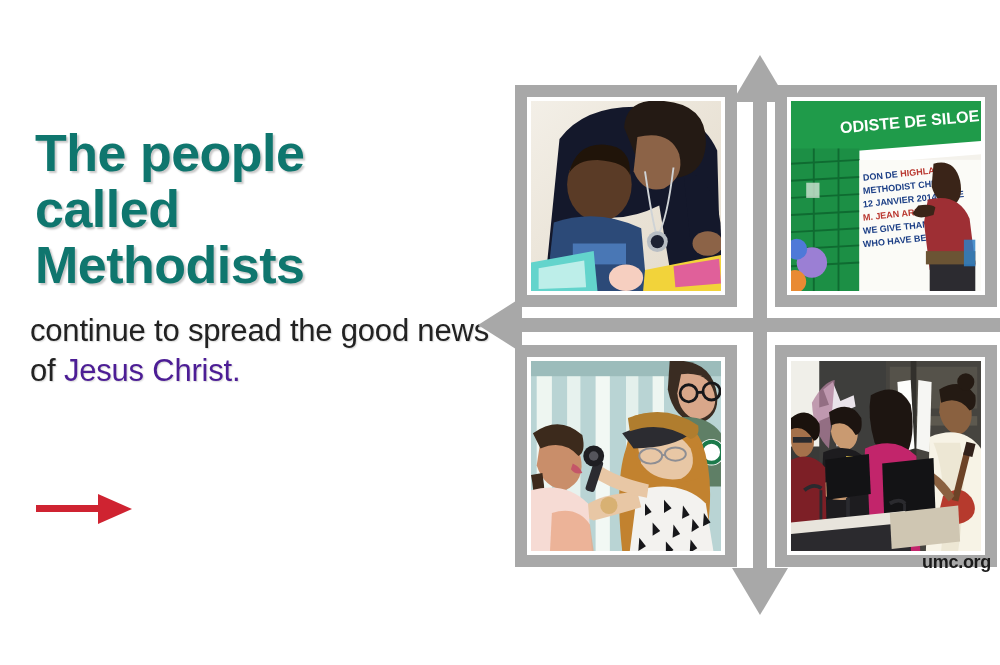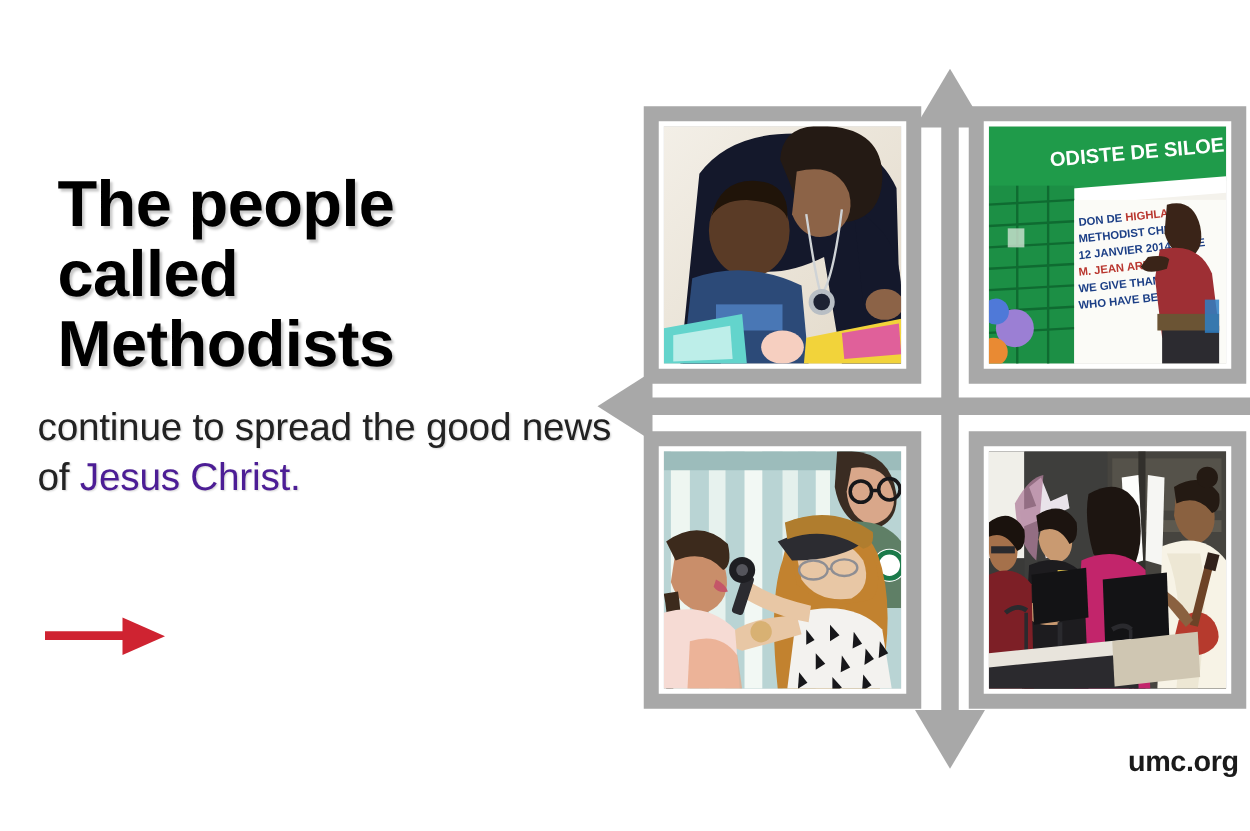--- a/index.html
+++ b/index.html
@@ -31,9 +31,9 @@
     font-weight: bold;
     line-height: 1.08;
     letter-spacing: -0.5px;
-    color: #000000;
+    color: #0f766e;
     text-shadow: 2px 2px 2px rgba(0,0,0,0.22);
-    margin: 16px;
+    margin: 5px;
     white-space: pre-line;
   }
   .subhead {

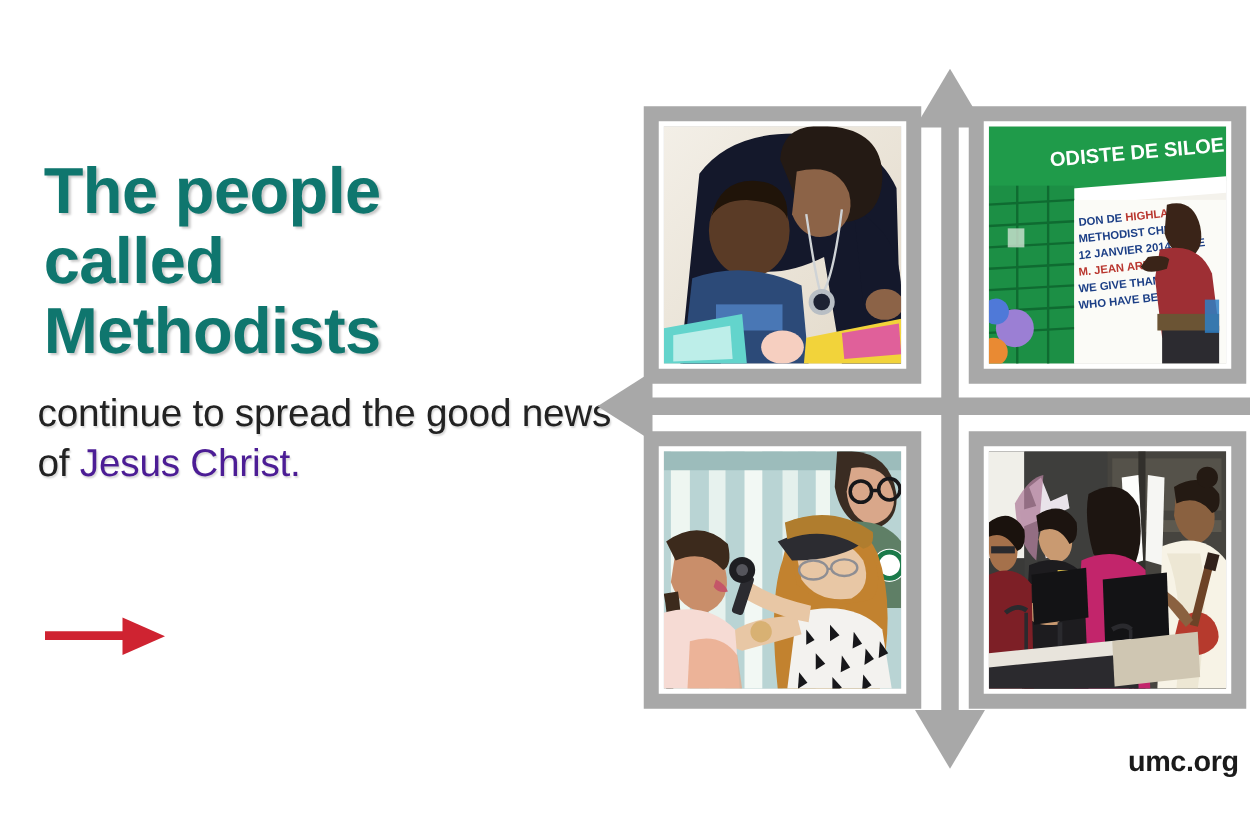--- a/index.html
+++ b/index.html
@@ -99,8 +99,8 @@
   .wordmark {
     position: absolute;
     right: 9px;
-    top: 596px;
-    font-size: 23px;
+    top: 552px;
+    font-size: 18px;
     font-weight: bold;
     color: #1b1b1b;
     letter-spacing: -0.3px;

